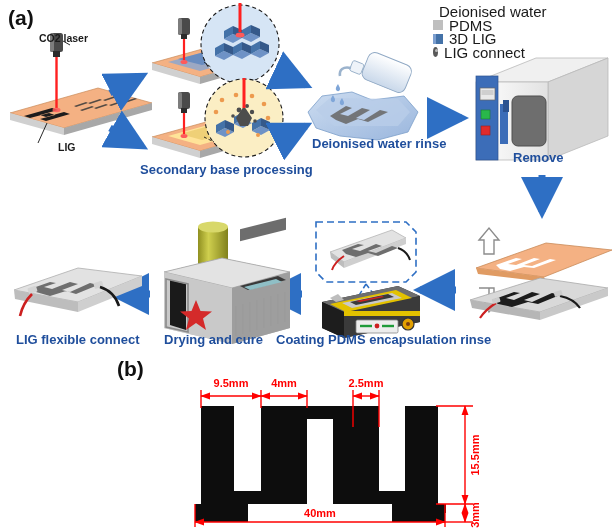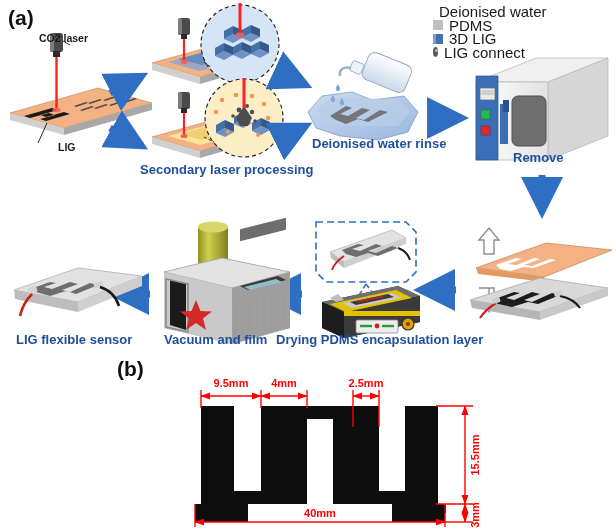--- a/index.html
+++ b/index.html
@@ -363,7 +363,7 @@
   <div class="abs callout" style="left:39px;top:32px;">CO2 laser</div>
   <div class="abs callout" style="left:17px;top:141px;margin-left:41px;">LIG</div>
 
-  <div class="abs step-label" style="left:140px;top:162px;">Secondary laser processing</div>
+  <div class="abs step-label" style="left:140px;top:162px;">Secondary base processing</div>
   <div class="abs step-label" style="left:312px;top:136px;">Deionised water rinse</div>
   <div class="abs step-label" style="left:513px;top:150px;">Remove</div>
   <div class="abs step-label" style="left:276px;top:332px;">Drying PDMS encapsulation layer</div>

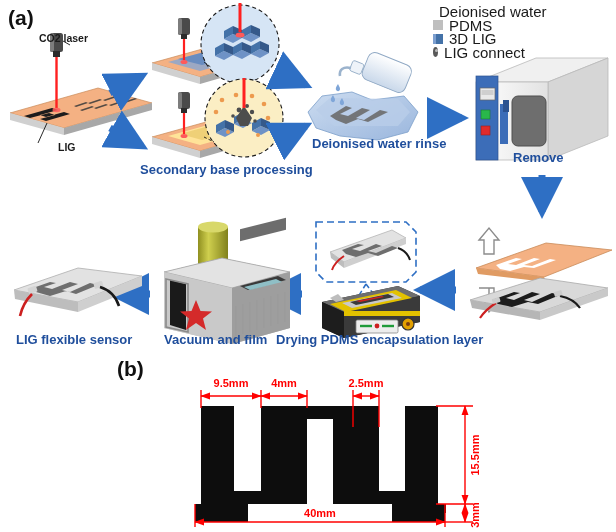--- a/index.html
+++ b/index.html
@@ -368,7 +368,7 @@
   <div class="abs step-label" style="left:513px;top:150px;">Remove</div>
   <div class="abs step-label" style="left:276px;top:332px;">Drying PDMS encapsulation layer</div>
   <div class="abs step-label" style="left:164px;top:332px;">Vacuum and film</div>
-  <div class="abs step-label" style="left:16px;top:332px;">LIG flexible sensor</div>
+  <div class="abs step-label" style="left:16px;top:332px;">LIG flexible connect</div>
 
   <svg class="abs" style="left:185px;top:365px;" width="310" height="165" viewBox="0 0 310 165">
     <defs>

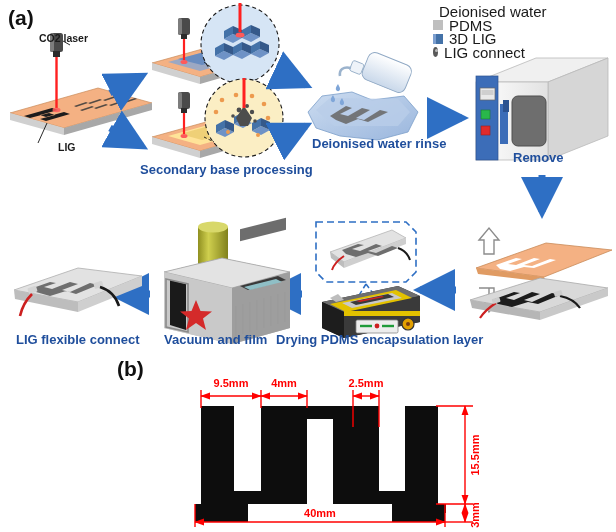--- a/index.html
+++ b/index.html
@@ -367,7 +367,7 @@
   <div class="abs step-label" style="left:312px;top:136px;">Deionised water rinse</div>
   <div class="abs step-label" style="left:513px;top:150px;">Remove</div>
   <div class="abs step-label" style="left:276px;top:332px;">Drying PDMS encapsulation layer</div>
-  <div class="abs step-label" style="left:164px;top:332px;">Vacuum and film</div>
+  <div class="abs step-label" style="left:164px;top:332px;">Drying and cure</div>
   <div class="abs step-label" style="left:16px;top:332px;">LIG flexible connect</div>
 
   <svg class="abs" style="left:185px;top:365px;" width="310" height="165" viewBox="0 0 310 165">

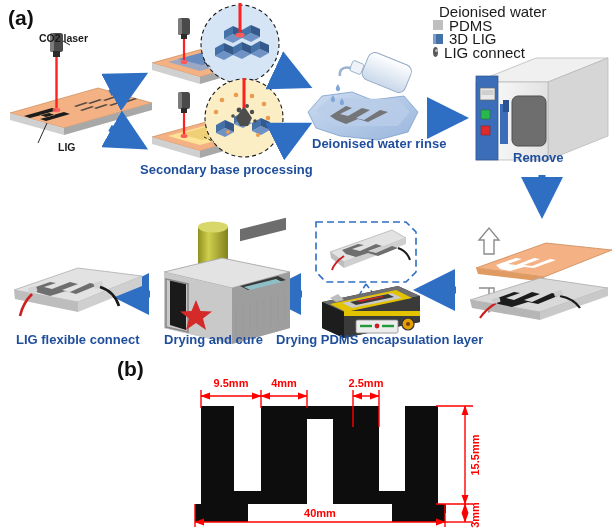--- a/index.html
+++ b/index.html
@@ -366,7 +366,7 @@
   <div class="abs step-label" style="left:140px;top:162px;">Secondary base processing</div>
   <div class="abs step-label" style="left:312px;top:136px;">Deionised water rinse</div>
   <div class="abs step-label" style="left:513px;top:150px;">Remove</div>
-  <div class="abs step-label" style="left:276px;top:332px;">Drying PDMS encapsulation layer</div>
+  <div class="abs step-label" style="left:276px;top:332px;">Coating PDMS encapsulation rinse</div>
   <div class="abs step-label" style="left:164px;top:332px;">Drying and cure</div>
   <div class="abs step-label" style="left:16px;top:332px;">LIG flexible connect</div>
 

